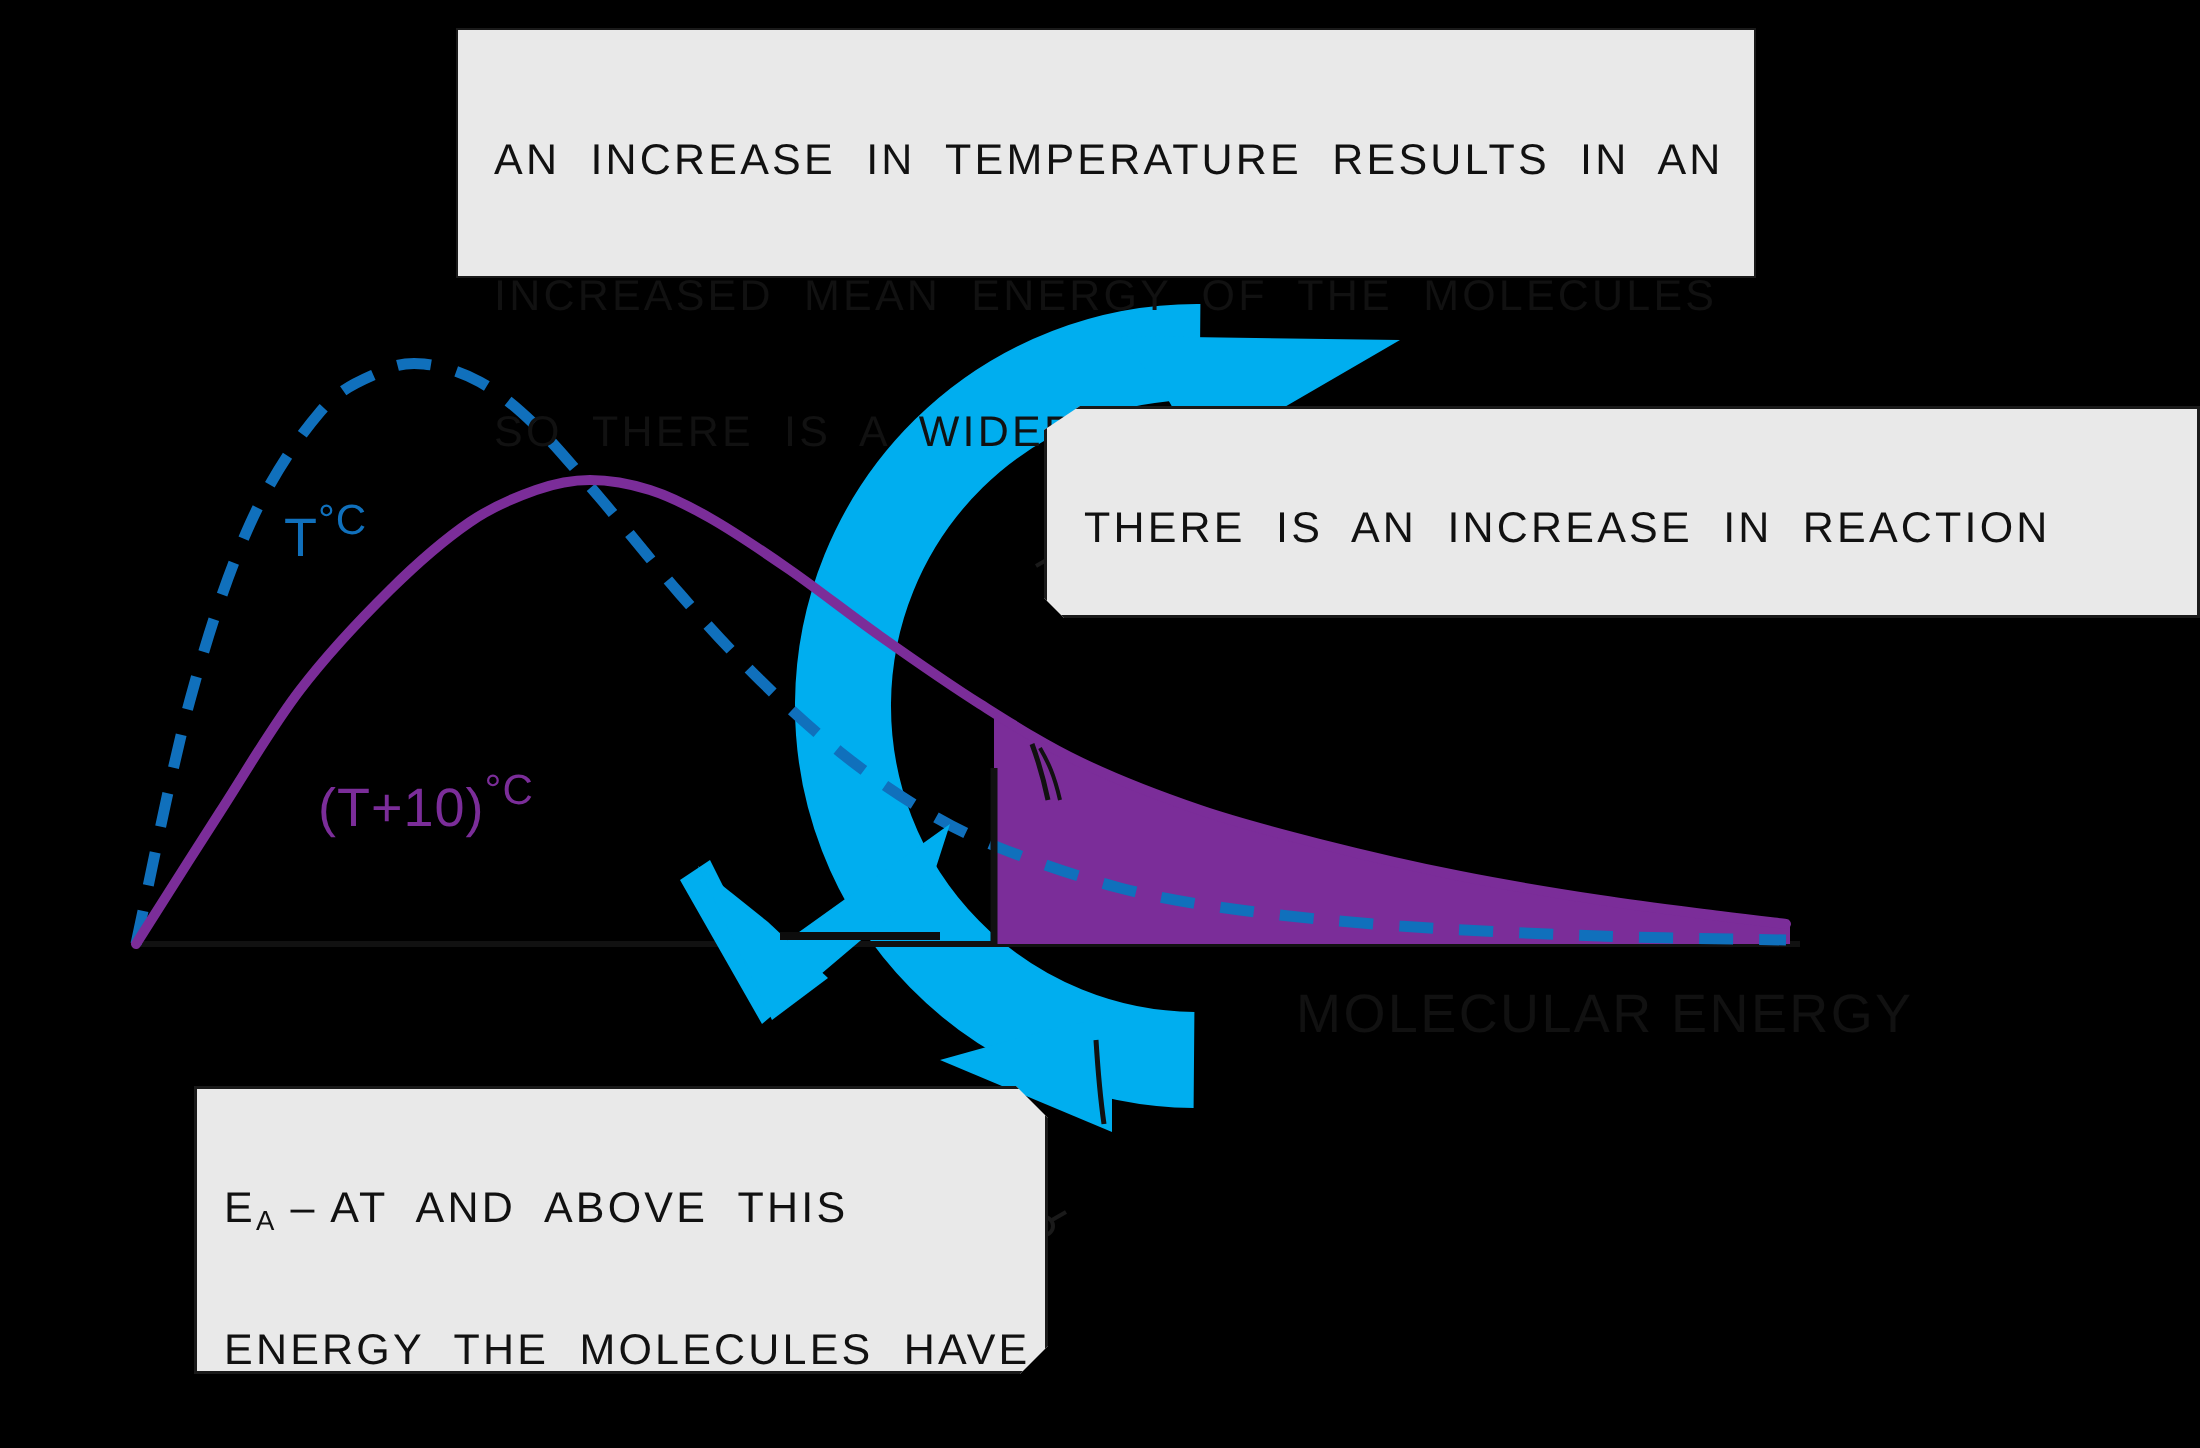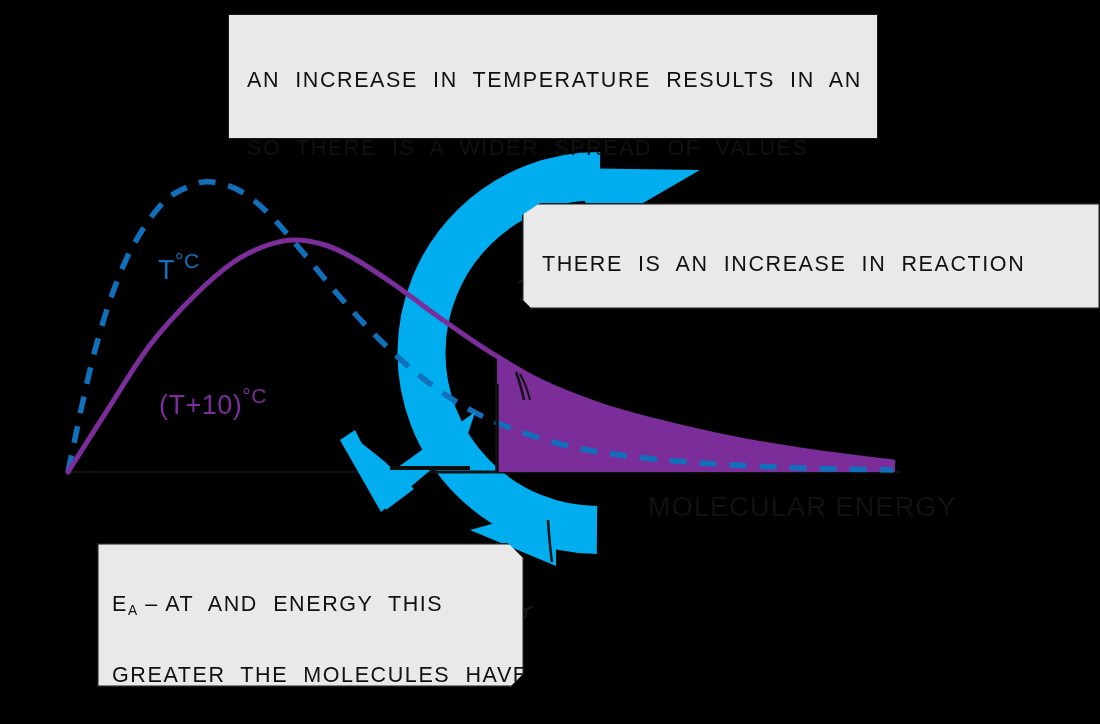--- a/index.html
+++ b/index.html
@@ -216,6 +216,7 @@
 
   <div class="callout" id="callout-temperature">
     <span class="line">AN  INCREASE  IN  TEMPERATURE  RESULTS  IN  AN</span>
+    <span class="line">INCREASED  MEAN  ENERGY  OF  THE  MOLECULES</span>
     <span class="line">SO  THERE  IS  A  WIDER  SPREAD  OF  VALUES</span>
   </div>
 

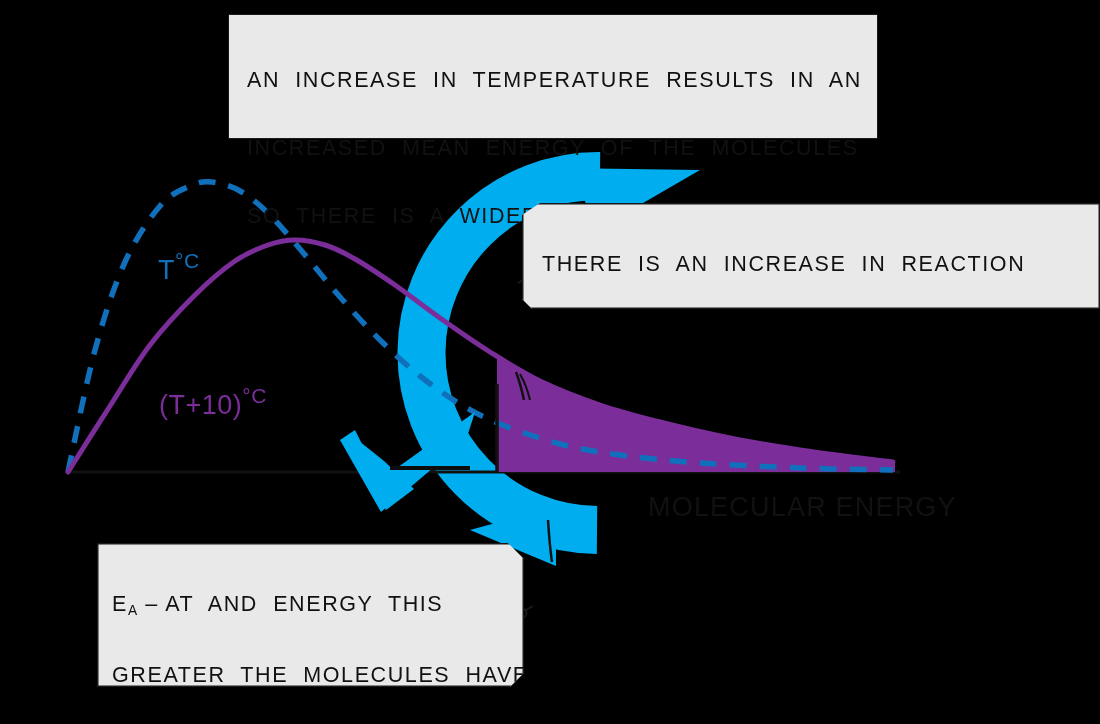--- a/index.html
+++ b/index.html
@@ -123,7 +123,7 @@
     white-space: nowrap;
   }
   #label-t {
-    left: 158px;
+    left: 142px;
     top: 250px;
     color: #1070BC;
   }

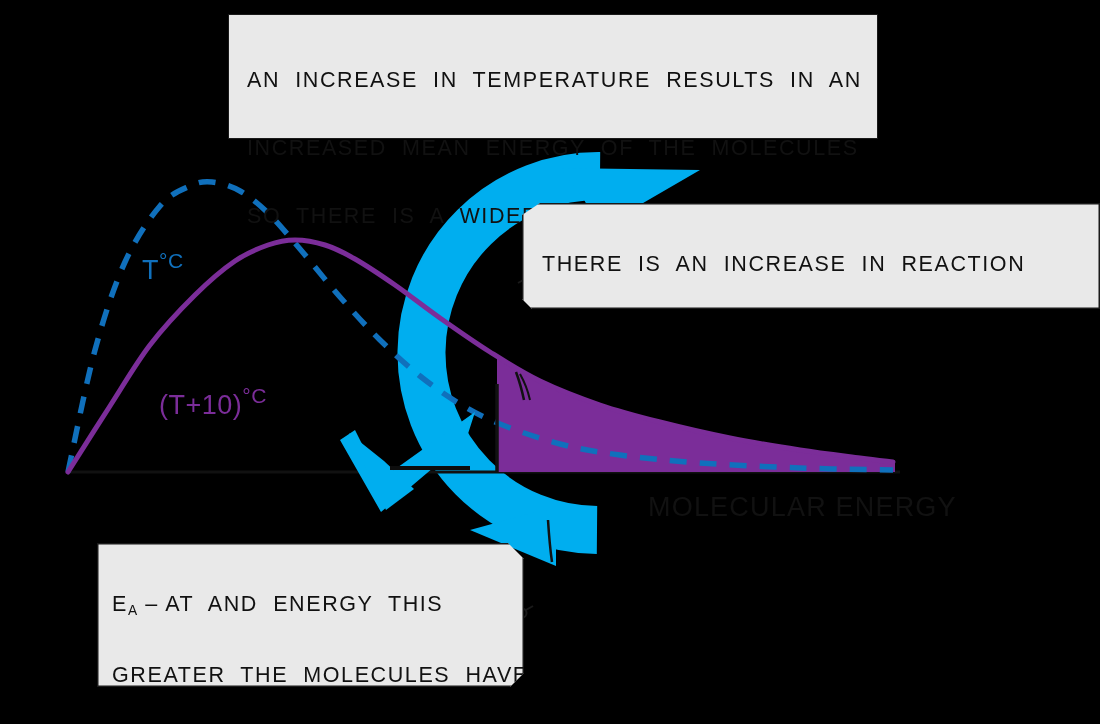--- a/index.html
+++ b/index.html
@@ -227,7 +227,7 @@
   </div>
 
   <div class="callout" id="callout-ea">
-    <span class="line"><span>E</span><sub>A</sub><span> – AT  AND  ENERGY  THIS</span></span>
+    <span class="line"><span>E</span><sub>A</sub><span> – AT  AND  ABOVE  THIS</span></span>
     <span class="line">GREATER  THE  MOLECULES  HAVE</span>
     
     

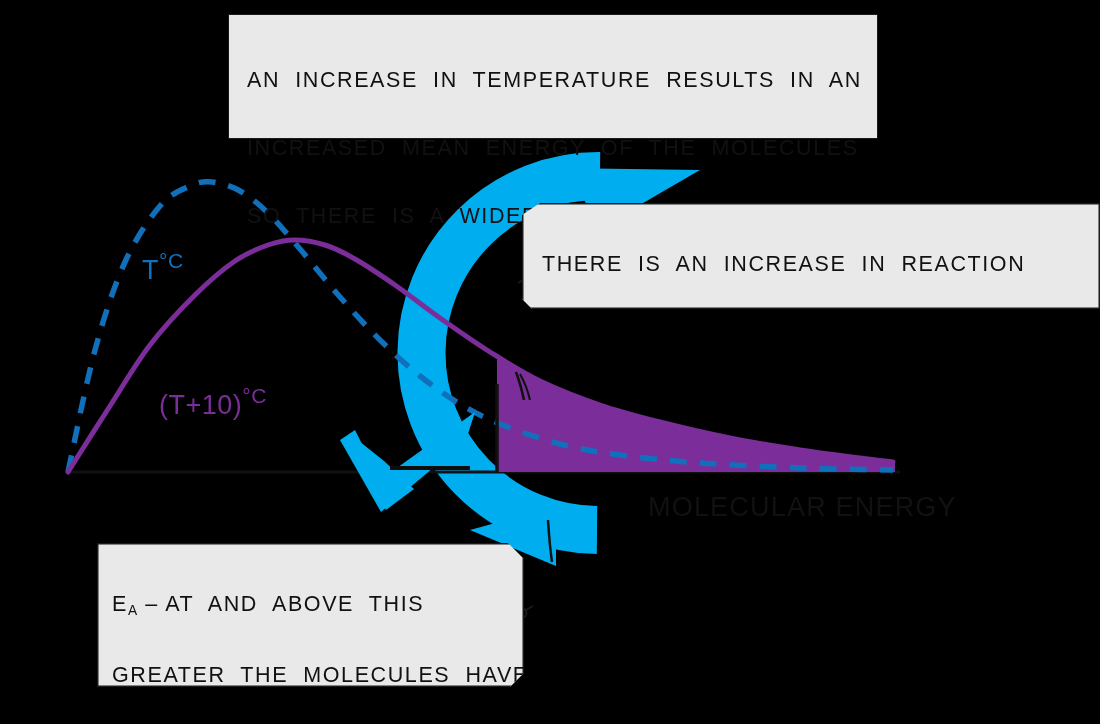--- a/index.html
+++ b/index.html
@@ -228,7 +228,7 @@
 
   <div class="callout" id="callout-ea">
     <span class="line"><span>E</span><sub>A</sub><span> – AT  AND  ABOVE  THIS</span></span>
-    <span class="line">GREATER  THE  MOLECULES  HAVE</span>
+    <span class="line">ENERGY  THE  MOLECULES  HAVE</span>
     
     
   </div>

